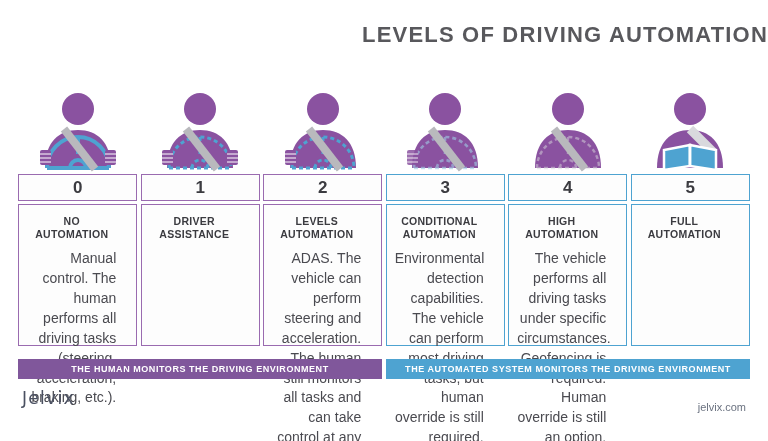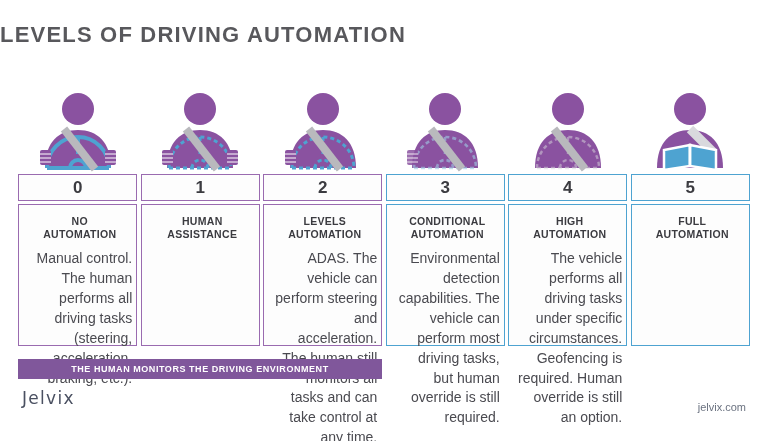--- a/index.html
+++ b/index.html
@@ -25,7 +25,7 @@
     top: 22px;
     left: 0;
     width: 768px;
-    text-align: left;
+    text-align: right;
     font-size: 22px;
     font-weight: bold;
     letter-spacing: 1.2px;

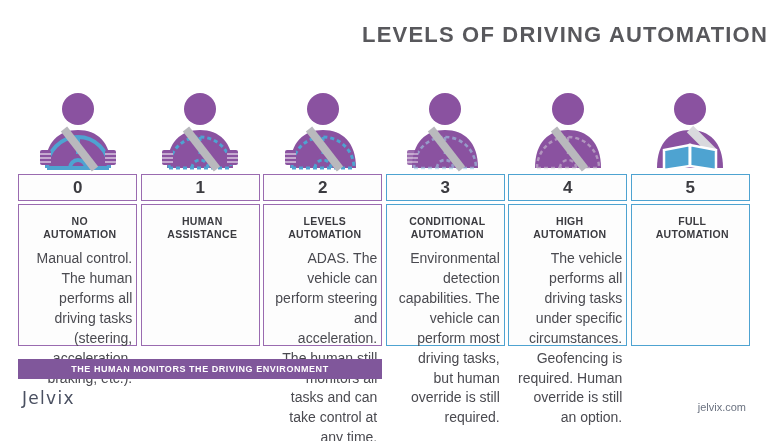--- a/index.html
+++ b/index.html
@@ -82,7 +82,7 @@
     height: 142px;
     border: 1.6px solid #9a6bb0;
     background: #fdfdfd;
-    padding: 10px 4px 6px 8px;
+    padding: 10px 20px 6px 8px;
   }
   .col.blue .cardbody { border-color: #4ea3d1; }
 

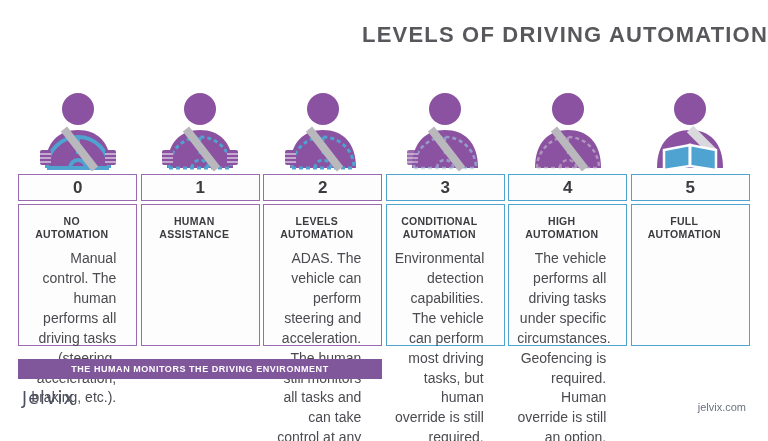--- a/index.html
+++ b/index.html
@@ -214,7 +214,7 @@
       <div class="numbox">1</div>
       <div class="cardbody">
         <div class="cardtitle">
-          <span>HUMAN</span><br>
+          <span>DRIVER</span><br>
           <span>ASSISTANCE</span>
         </div>
       </div>

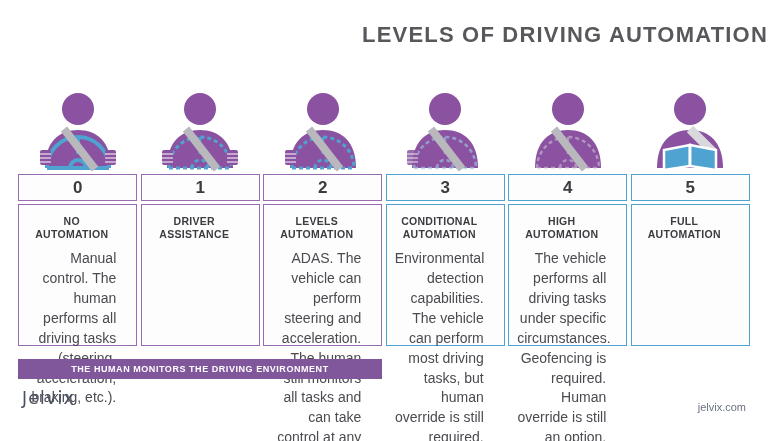--- a/index.html
+++ b/index.html
@@ -330,6 +330,7 @@
 
   <div id="bars">
     <div class="bar human">THE HUMAN MONITORS THE DRIVING ENVIRONMENT</div>
+    <div class="bar auto">THE AUTOMATED SYSTEM MONITORS THE DRIVING ENVIRONMENT</div>
   </div>
 
   <div id="logo">Jelvix</div>

